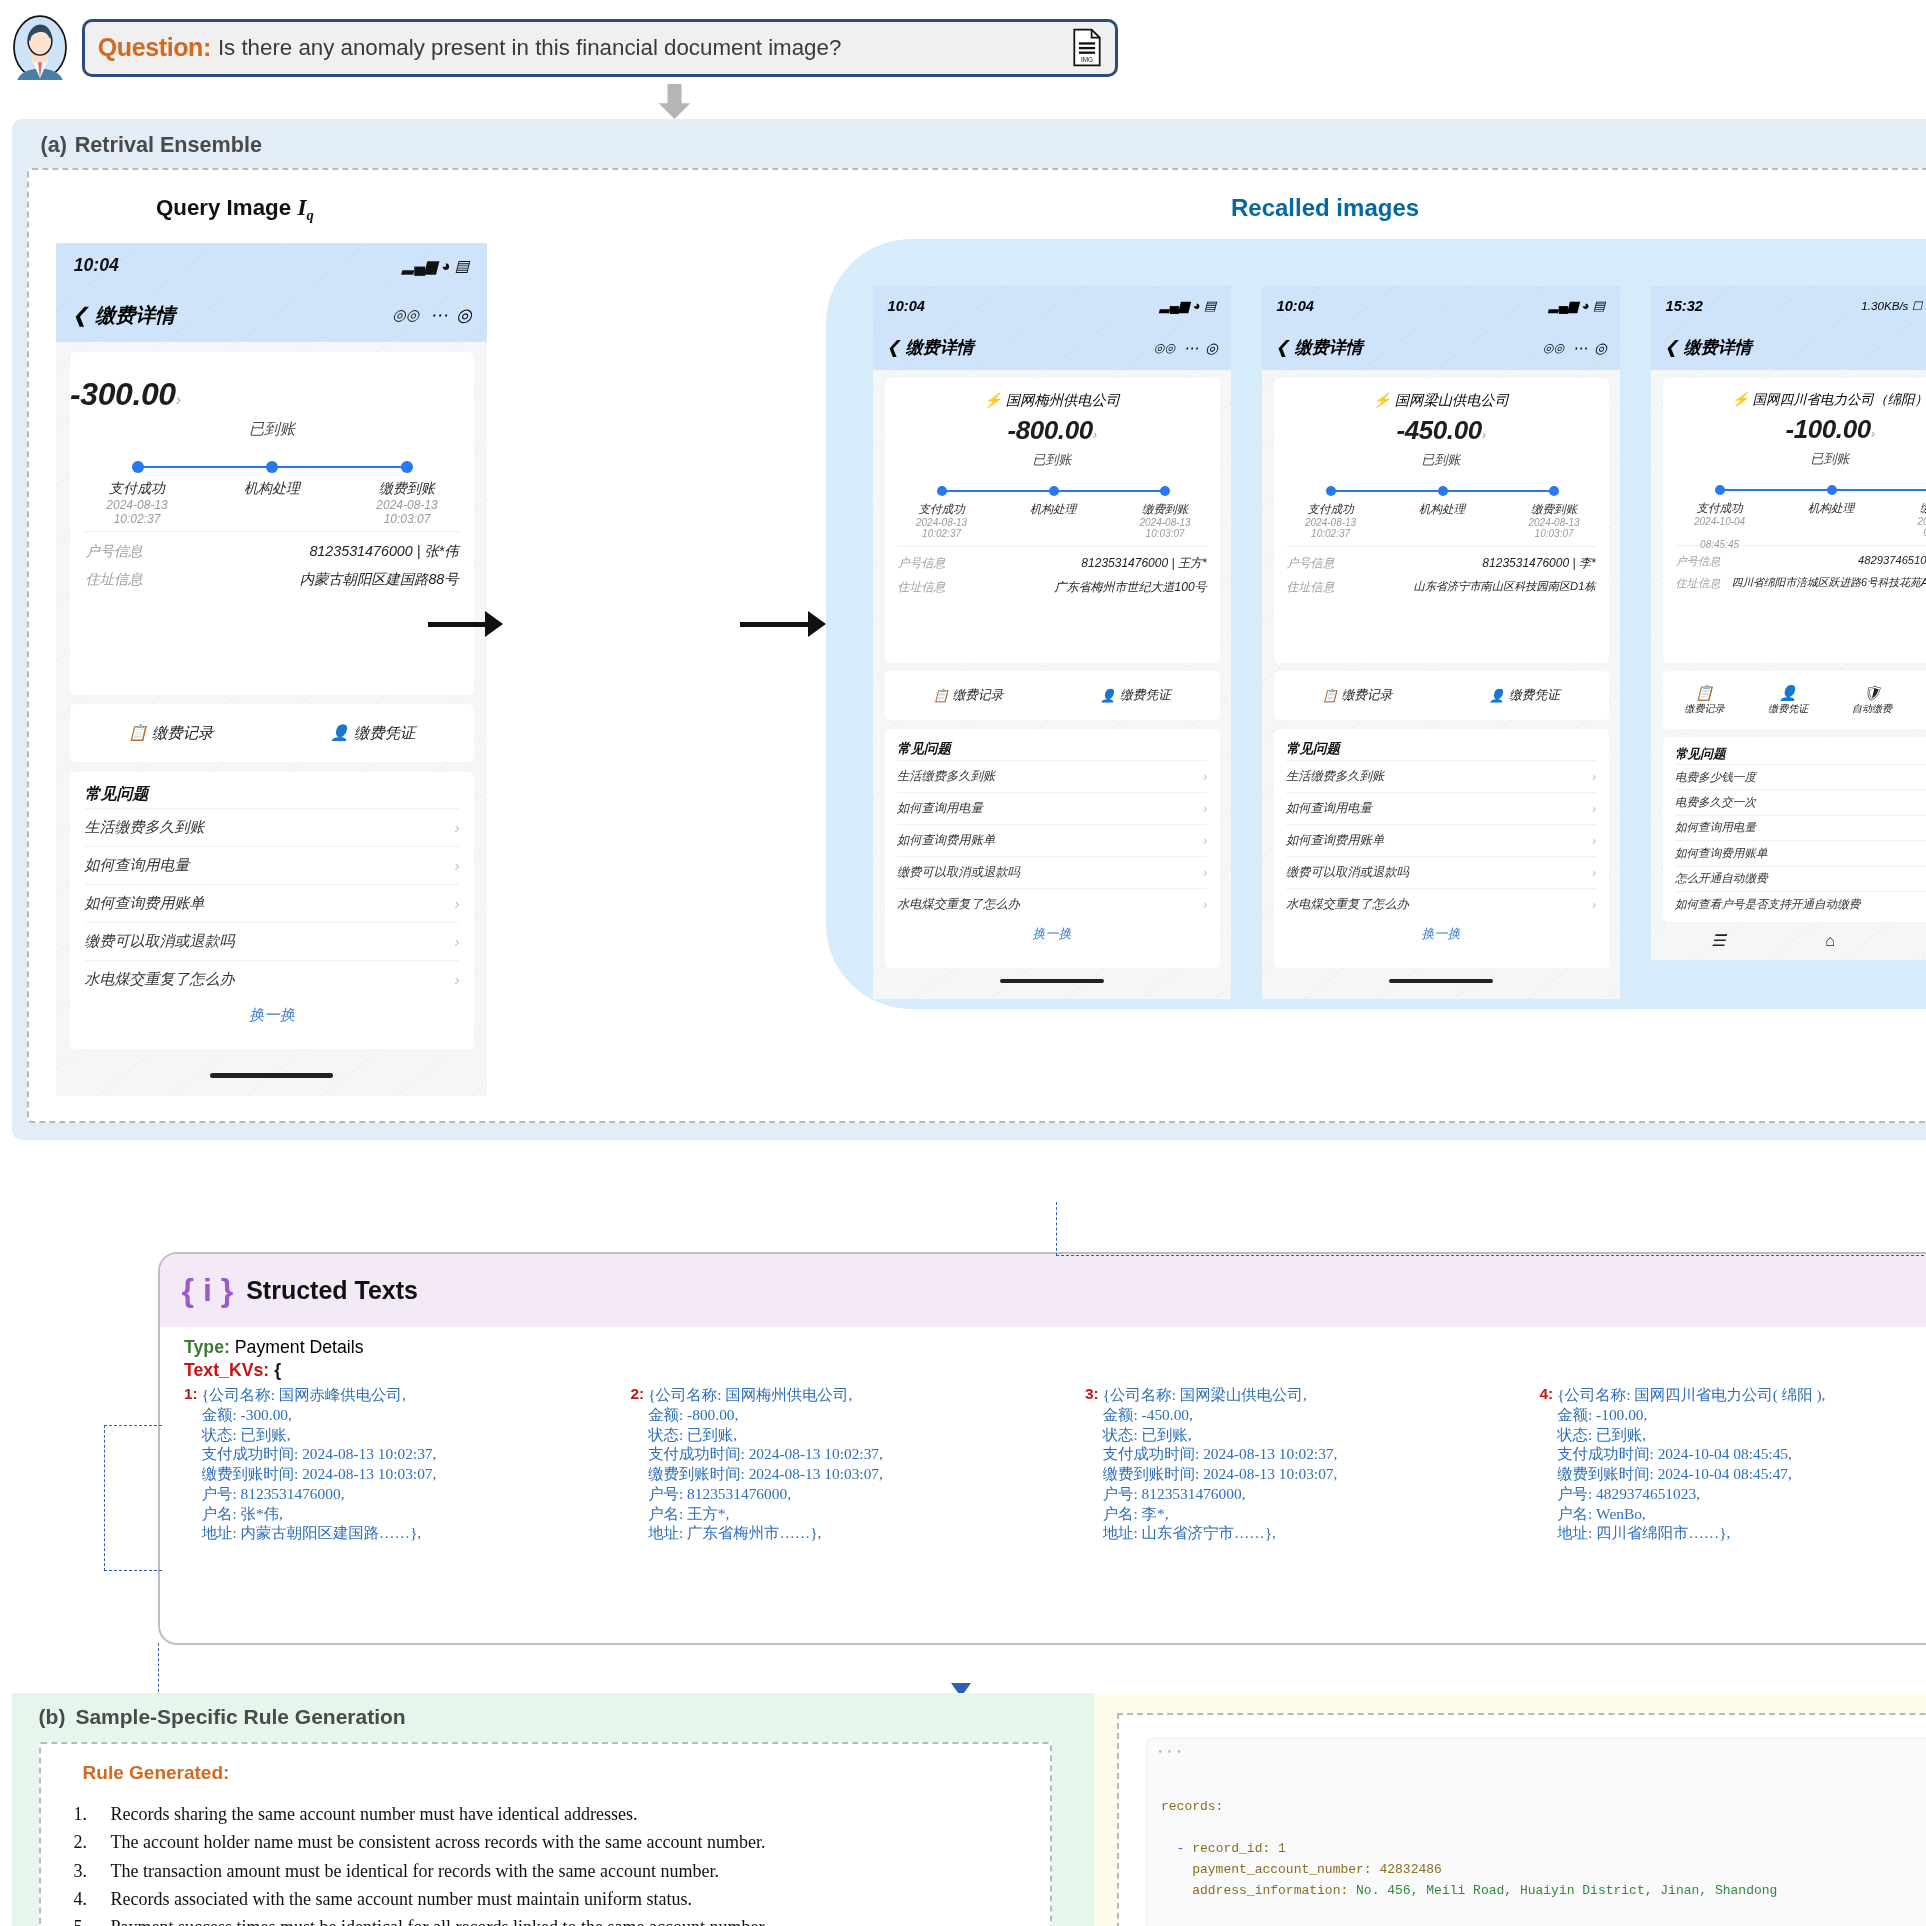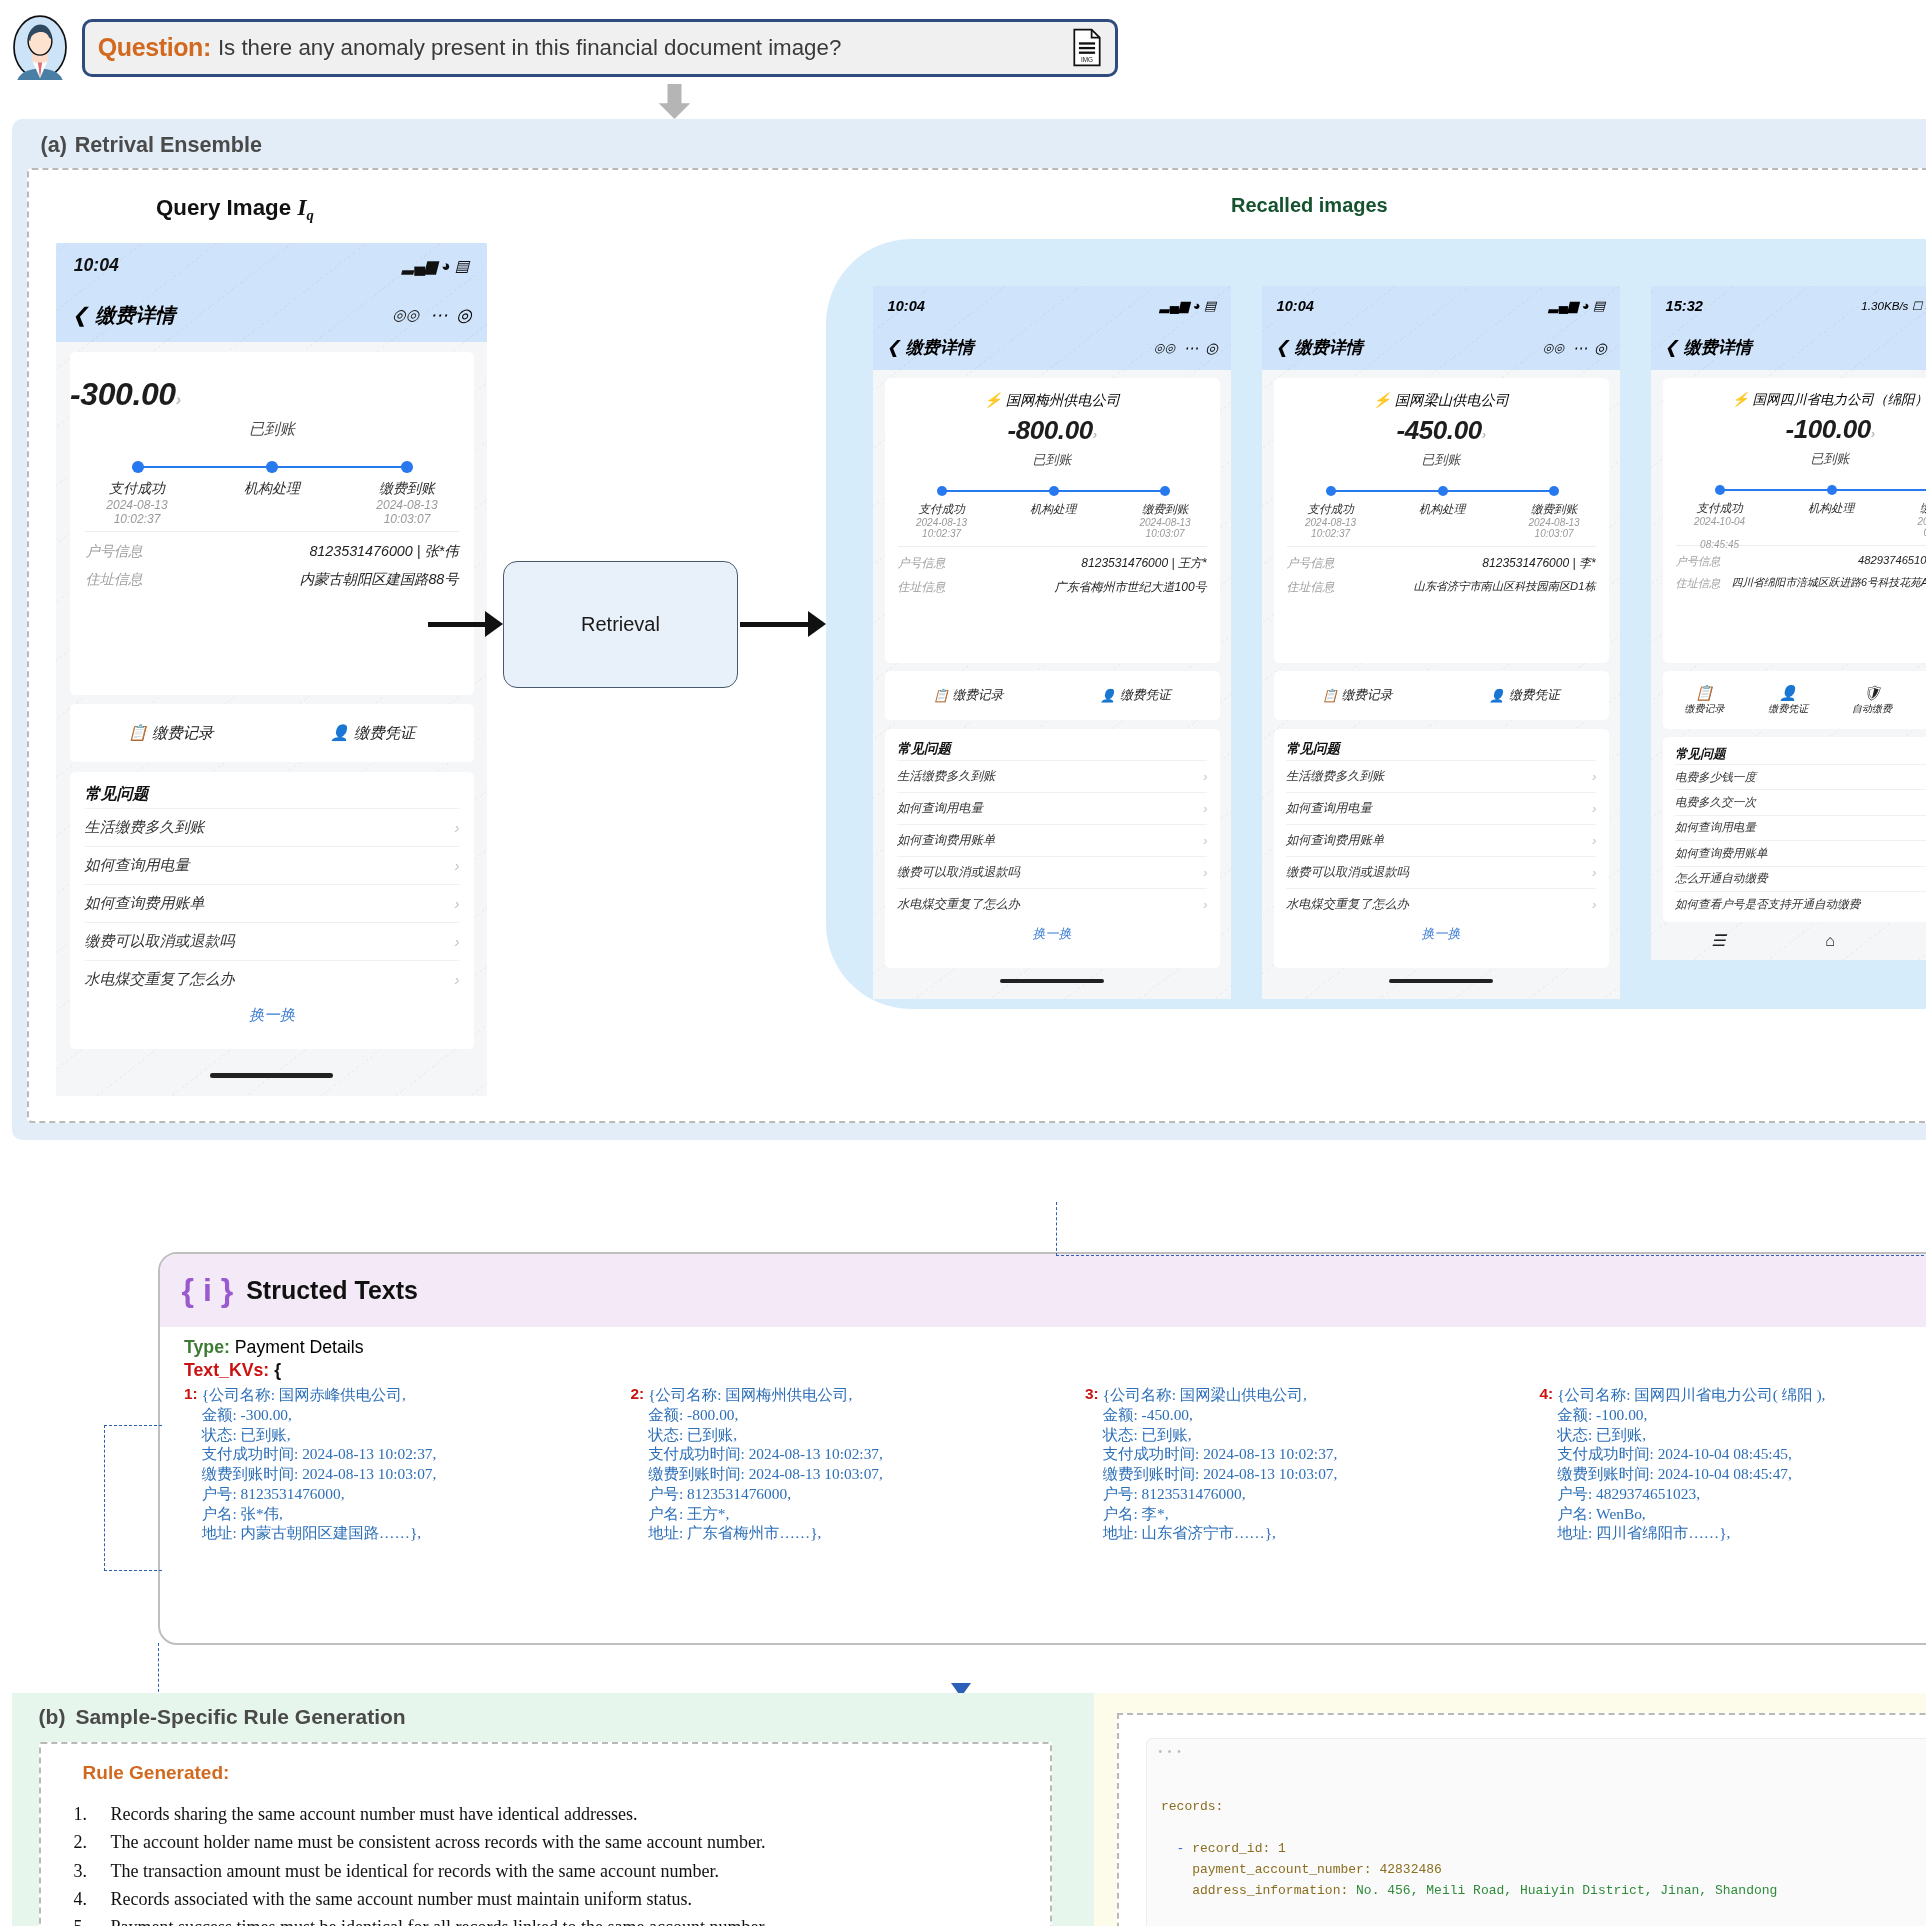--- a/index.html
+++ b/index.html
@@ -53,7 +53,7 @@
   .arrow-line{ position:absolute; height:4.6px; background:#111; }
   .arrow-head{ position:absolute; width:0;height:0; border-top:13px solid transparent; border-bottom:13px solid transparent; border-left:18.5px solid #111; }
 
-  #recalled-title{ position:absolute; left:1202px; top:24px; font-size:20px; font-weight:bold; color:#14532d; }
+  #recalled-title{ position:absolute; left:1202px; top:24px; font-size:24px; font-weight:bold; color:#0369a1; }
   #recalled-blob{
     position:absolute; left:797px; top:69px; width:1233px; height:770px;
     background:#d7ecfb; border-radius:85px;

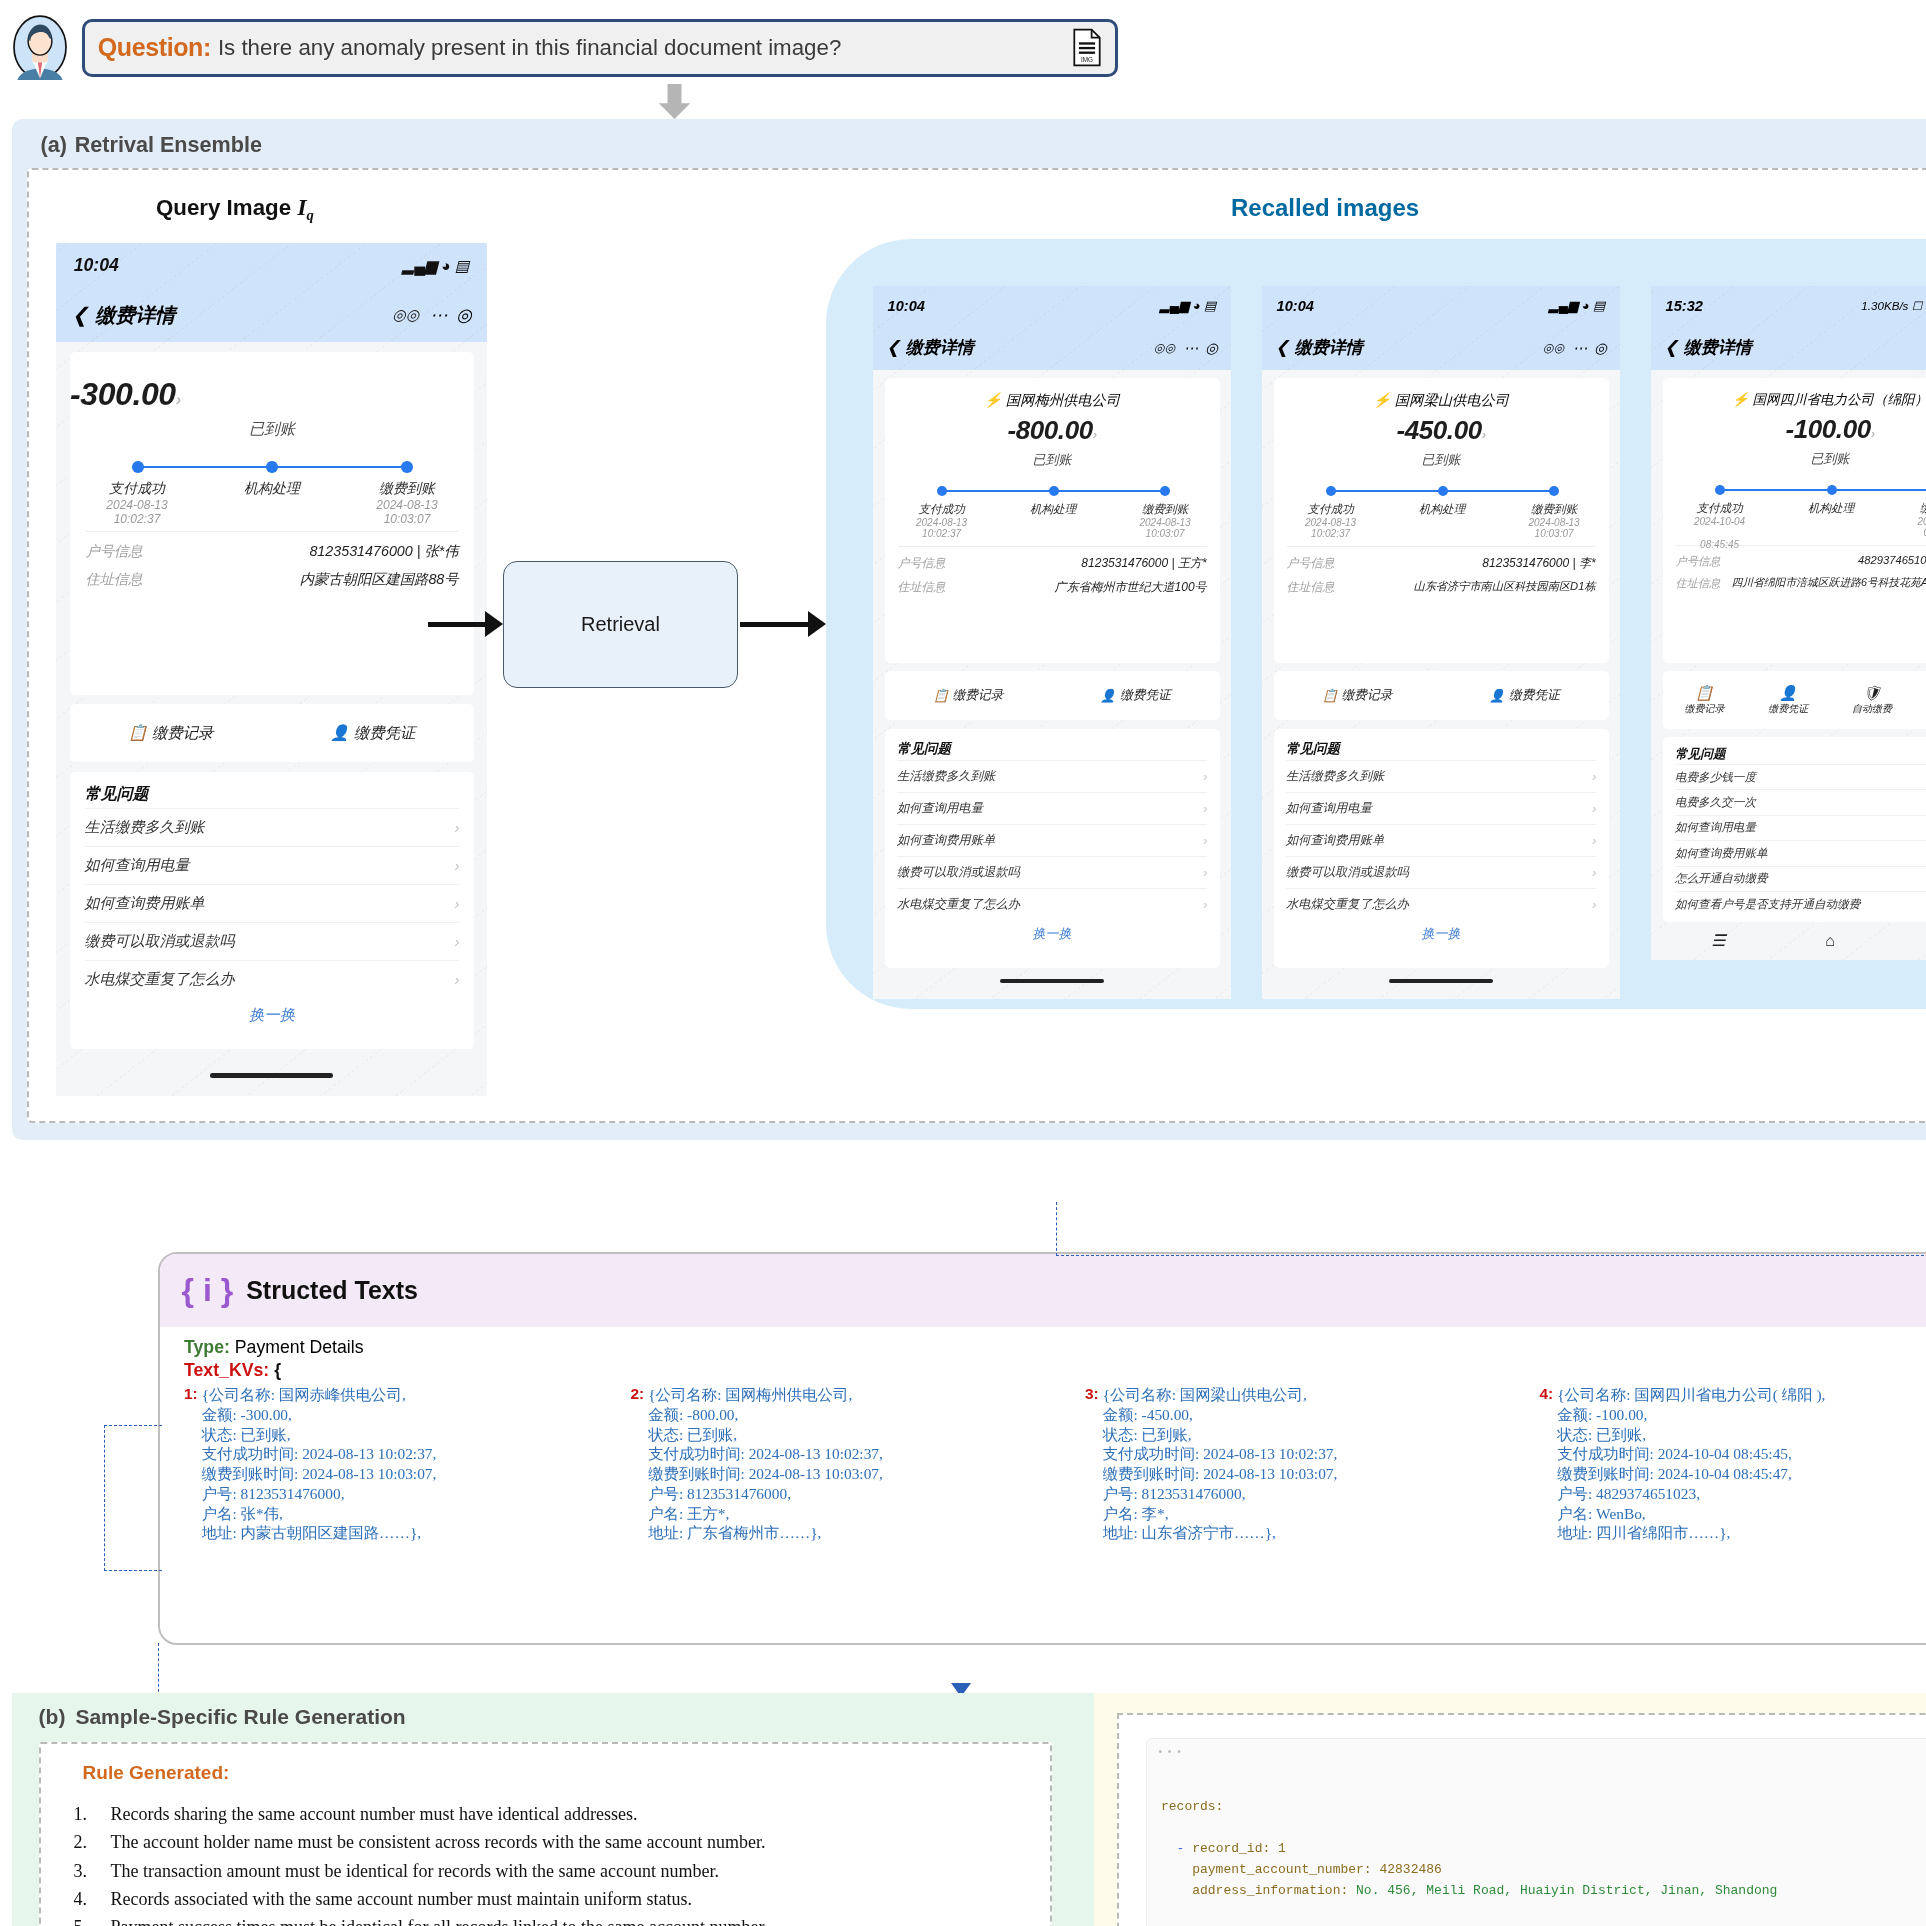--- a/index.html
+++ b/index.html
@@ -262,7 +262,6 @@
 
     <div class="arrow-line" style="left:399px; top:452px; width:58px;"></div>
     <div class="arrow-head" style="left:456px; top:441px;"></div>
-    <div id="retrieval-box">Retrieval</div>
     <div class="arrow-line" style="left:711px; top:452px; width:69px;"></div>
     <div class="arrow-head" style="left:779px; top:441px;"></div>
 

